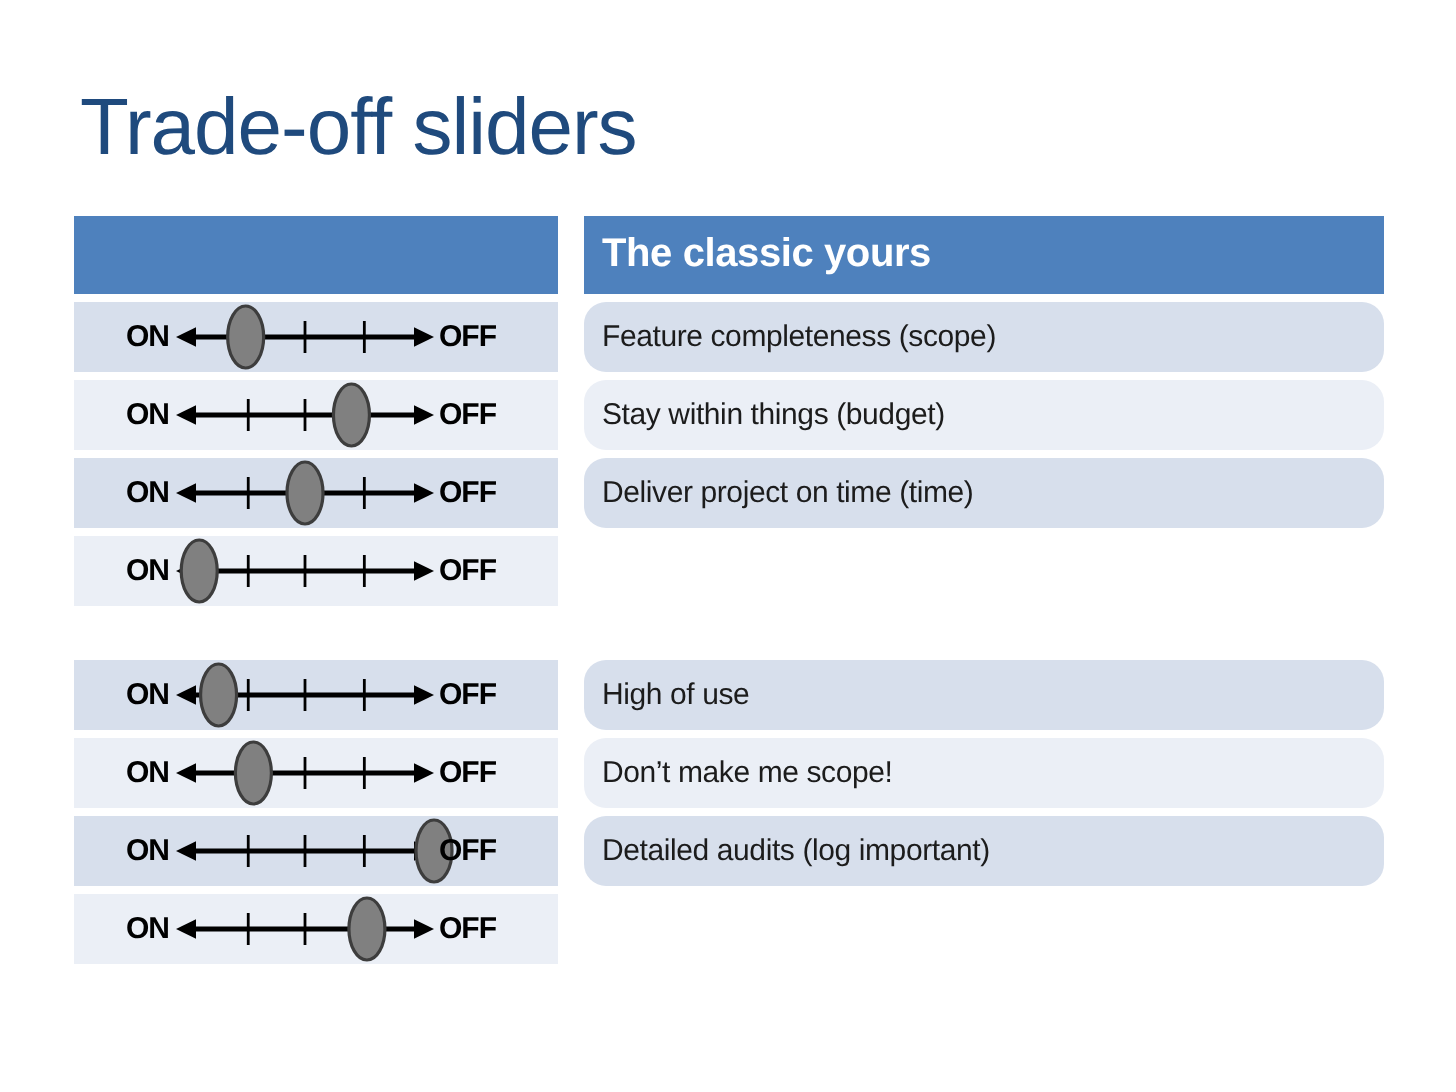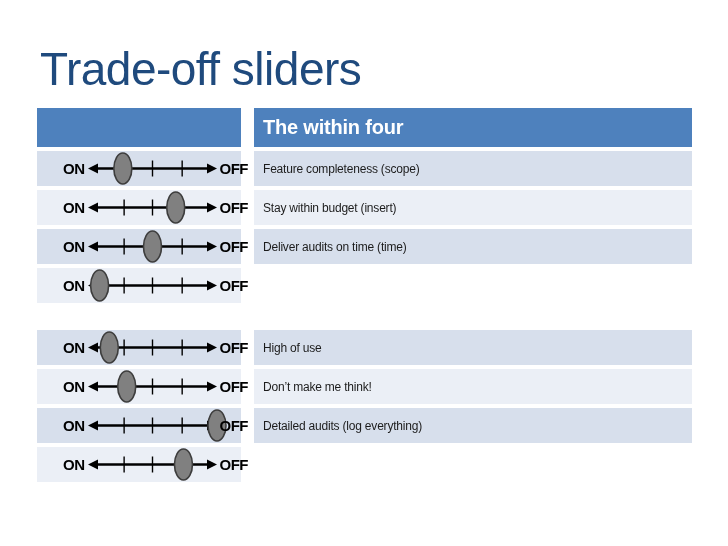--- a/index.html
+++ b/index.html
@@ -11,7 +11,7 @@
   .slide{position:absolute;inset:0}
   h1.title{
     position:absolute;left:40px;top:42px;margin:0;
-    font-size:46px;font-weight:400;letter-spacing:-0.5px;
+    font-size:40px;font-weight:400;letter-spacing:-0.5px;
     color:var(--title-text,#1F4A7D);
   }
   .ttable{position:absolute;left:37px;width:655px}

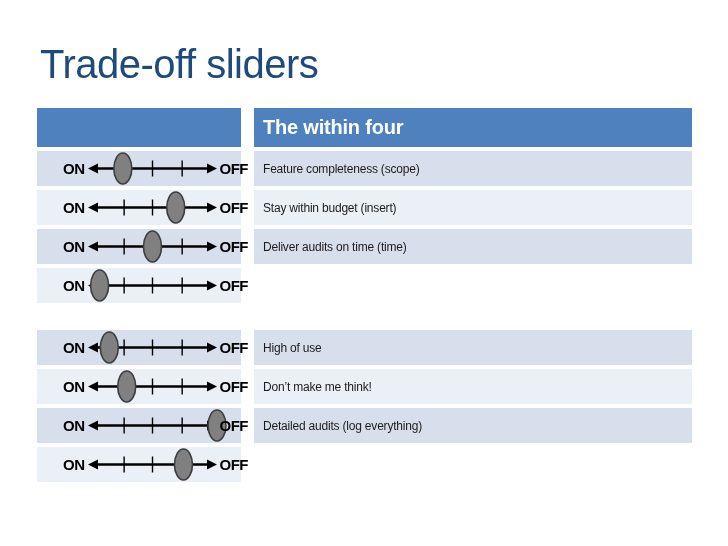--- a/index.html
+++ b/index.html
@@ -46,7 +46,7 @@
       <div class="trow header">
         <div class="cell left"></div>
         <div class="cell right">
-          <span>The within four</span>
+          <span>The classic yours</span>
         </div>
       </div>
       <div class="trow data">

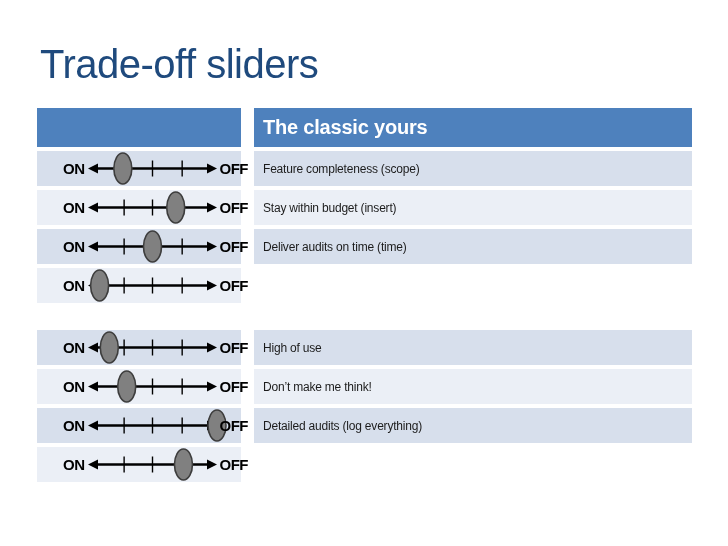--- a/index.html
+++ b/index.html
@@ -19,7 +19,7 @@
   #table-1{top:330px}
   .trow{display:flex;column-gap:13px;margin-bottom:4px}
   .cell{display:flex;align-items:center;box-sizing:border-box}
-  .cell.left{width:204px;flex:none;justify-content:flex-start;padding-left:26px}
+  .cell.left{width:242px;flex:none;justify-content:flex-start;padding-left:26px}
   .cell.right{flex:1;padding-left:9px}
   .trow.header .cell{background:var(--header-bg,#4E81BD);height:39px}
   .trow.header .cell.right{

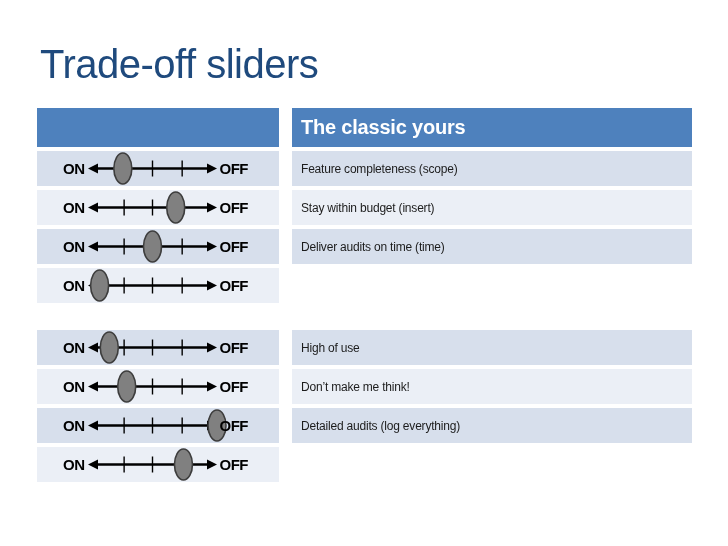--- a/index.html
+++ b/index.html
@@ -29,7 +29,7 @@
   .band-dark{background:var(--band-dark,#D7DFEC)}
   .band-light{background:var(--band-light,#EBEFF6)}
   .trow.data .cell.right{
-    font-size:12px;color:var(--body-text,#1C1C1C);letter-spacing:-0.2px;
+    font-size:15px;color:var(--body-text,#1C1C1C);letter-spacing:-0.2px;border-radius:11px;
   }
   .onoff{
     font-size:15px;font-weight:700;color:#000;letter-spacing:-0.5px;

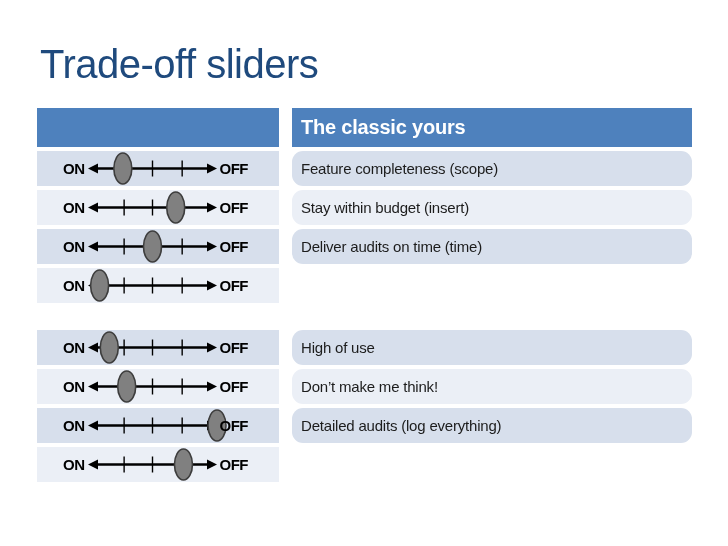--- a/index.html
+++ b/index.html
@@ -82,7 +82,7 @@
           <span class="onoff">OFF</span>
         </div>
         <div class="cell right band-light">
-          <span>Stay within budget (insert)</span>
+          <span>Stay within things (budget)</span>
         </div>
       </div>
       <div class="trow data">

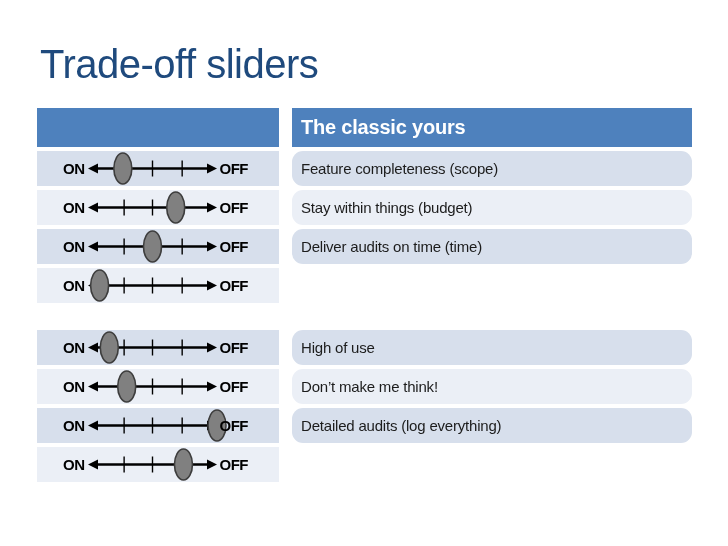--- a/index.html
+++ b/index.html
@@ -100,7 +100,7 @@
           <span class="onoff">OFF</span>
         </div>
         <div class="cell right band-dark">
-          <span>Deliver audits on time (time)</span>
+          <span>Deliver project on time (time)</span>
         </div>
       </div>
       <div class="trow data">

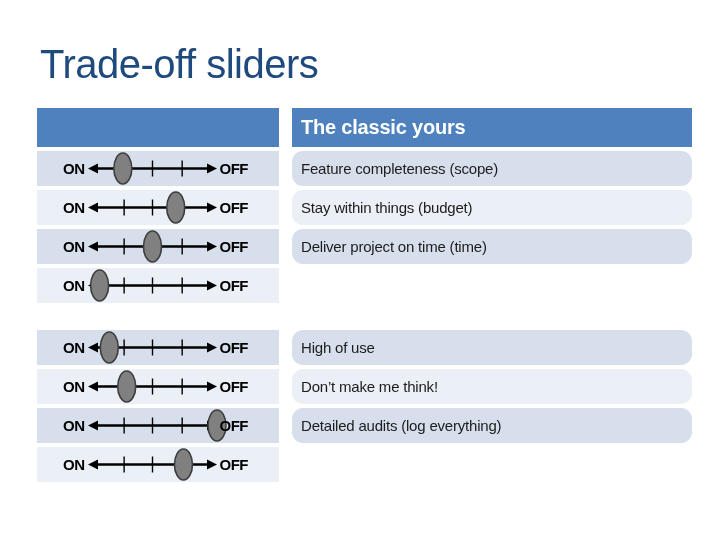--- a/index.html
+++ b/index.html
@@ -153,7 +153,7 @@
           <span class="onoff">OFF</span>
         </div>
         <div class="cell right band-light">
-          <span>Don’t make me think!</span>
+          <span>Don’t make me scope!</span>
         </div>
       </div>
       <div class="trow data">

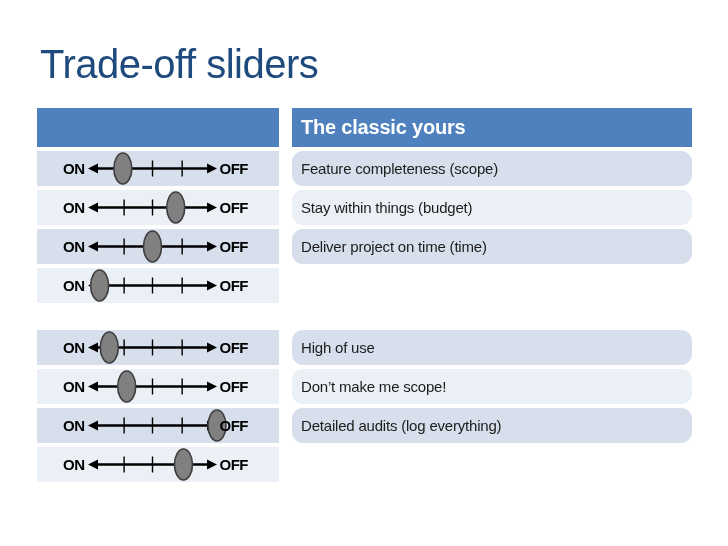--- a/index.html
+++ b/index.html
@@ -171,7 +171,7 @@
           <span class="onoff">OFF</span>
         </div>
         <div class="cell right band-dark">
-          <span>Detailed audits (log everything)</span>
+          <span>Detailed audits (log important)</span>
         </div>
       </div>
       <div class="trow data">

